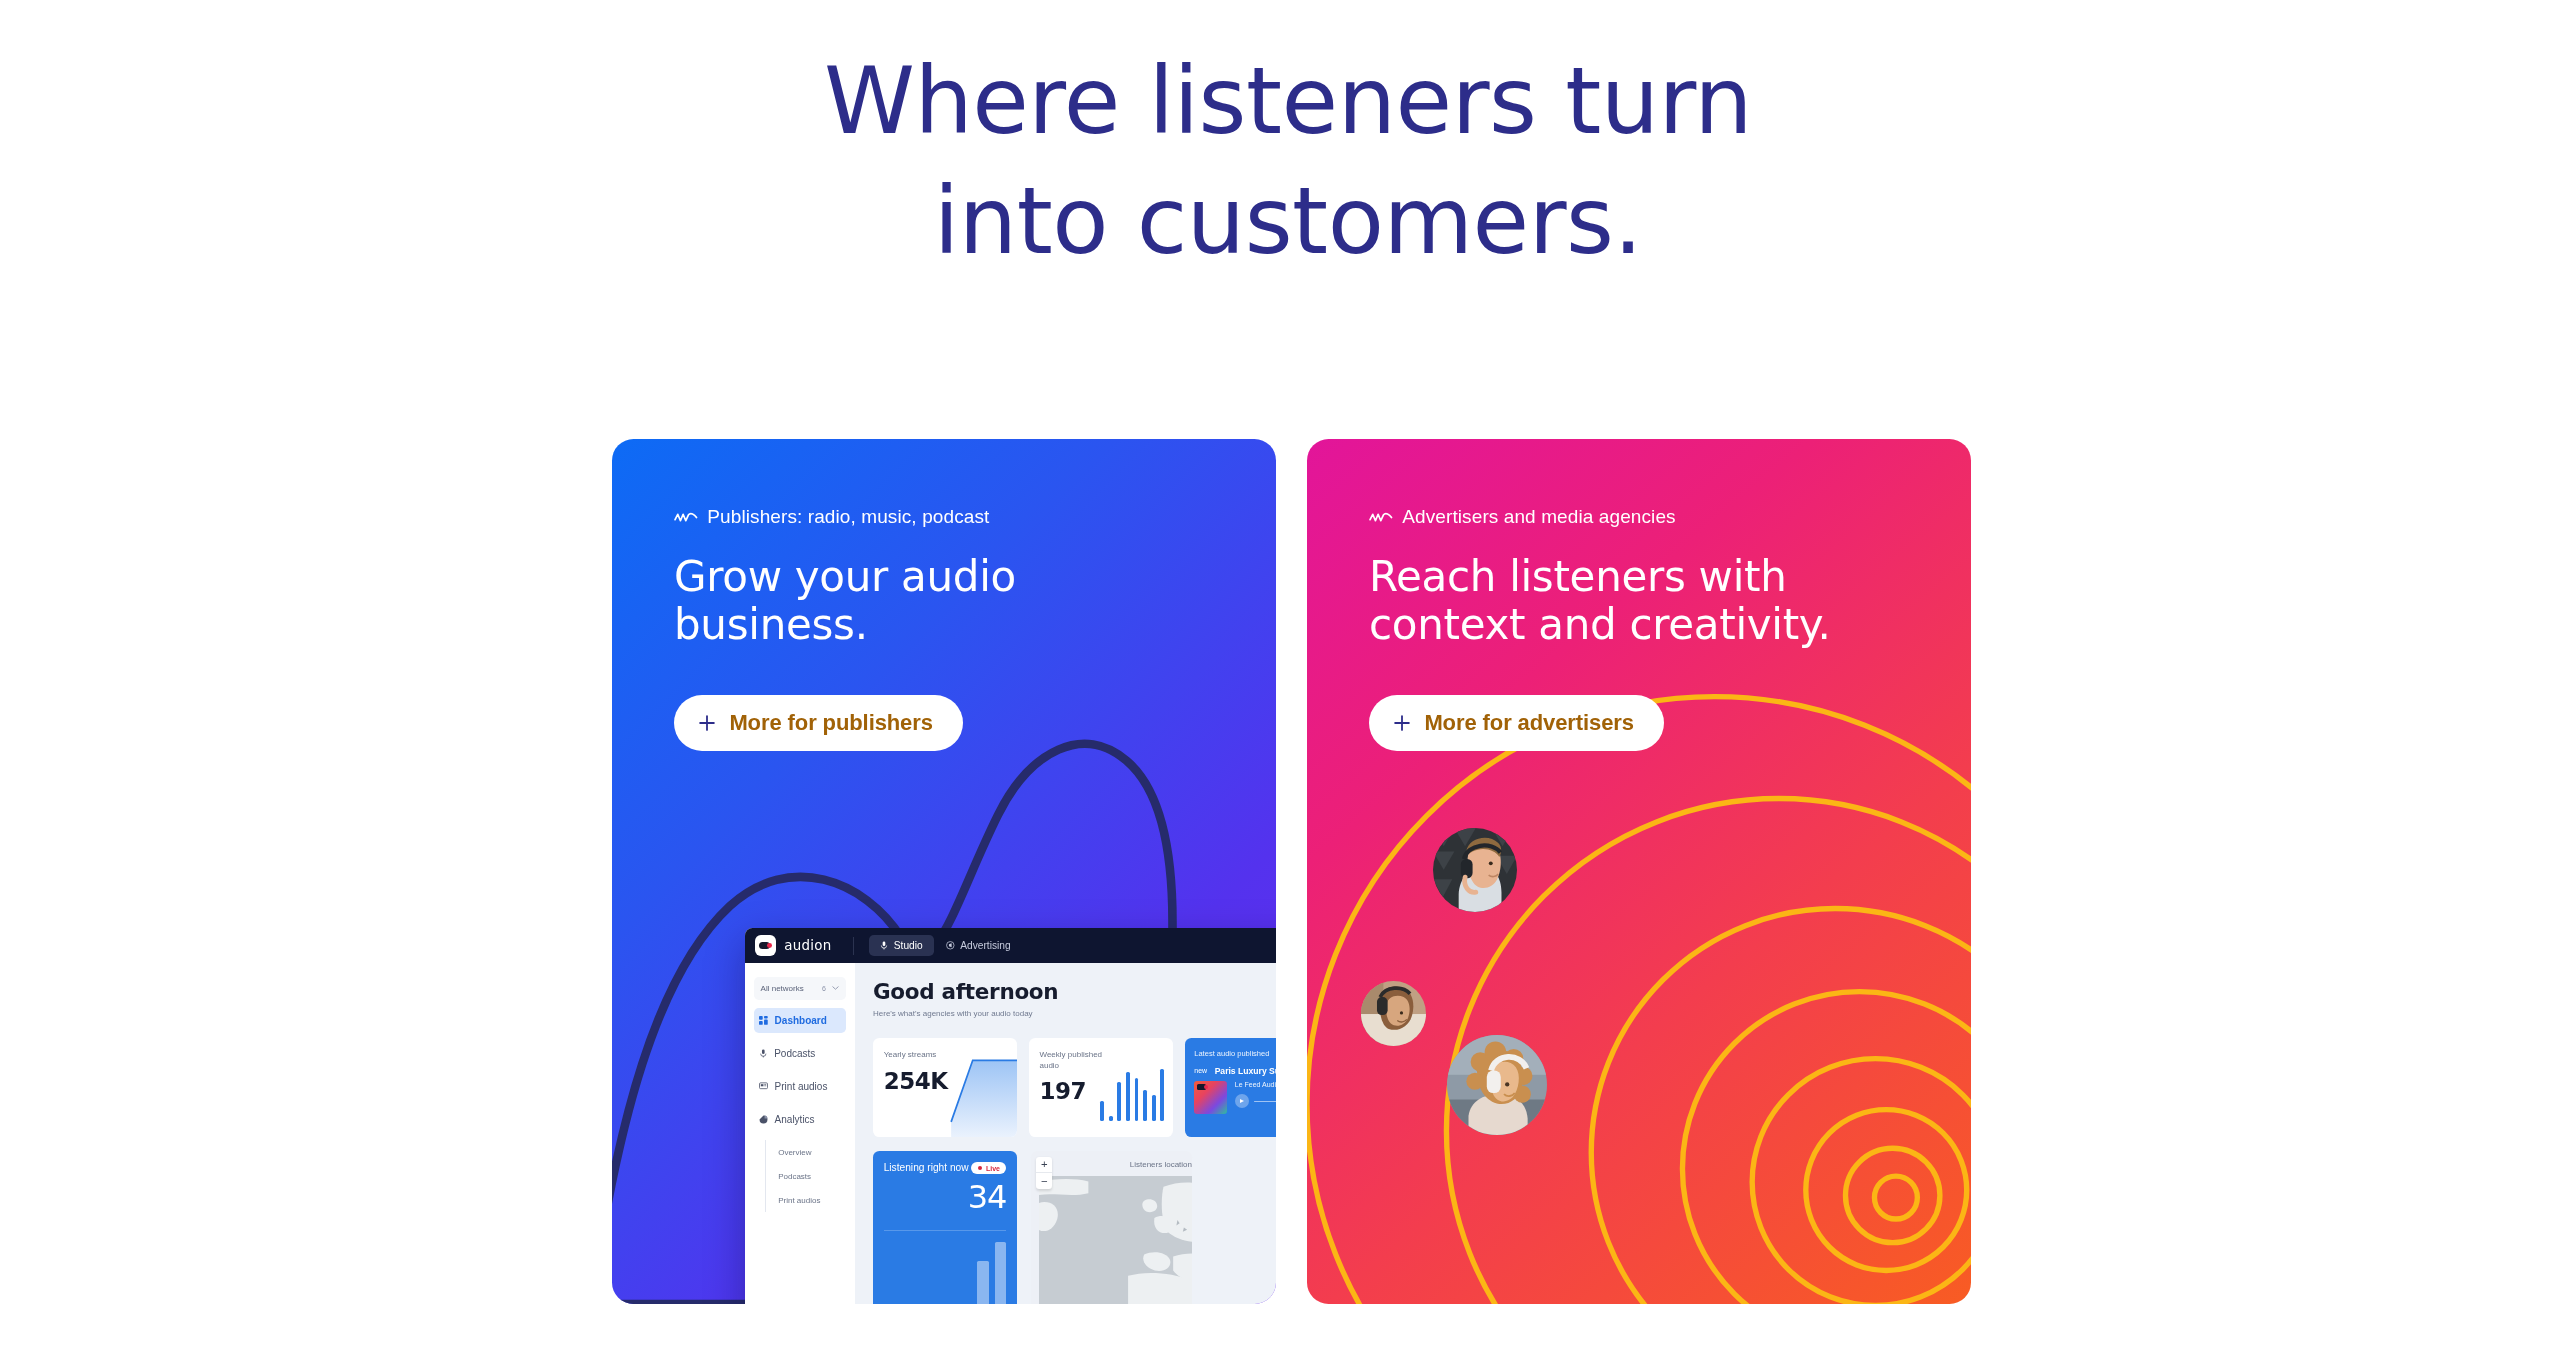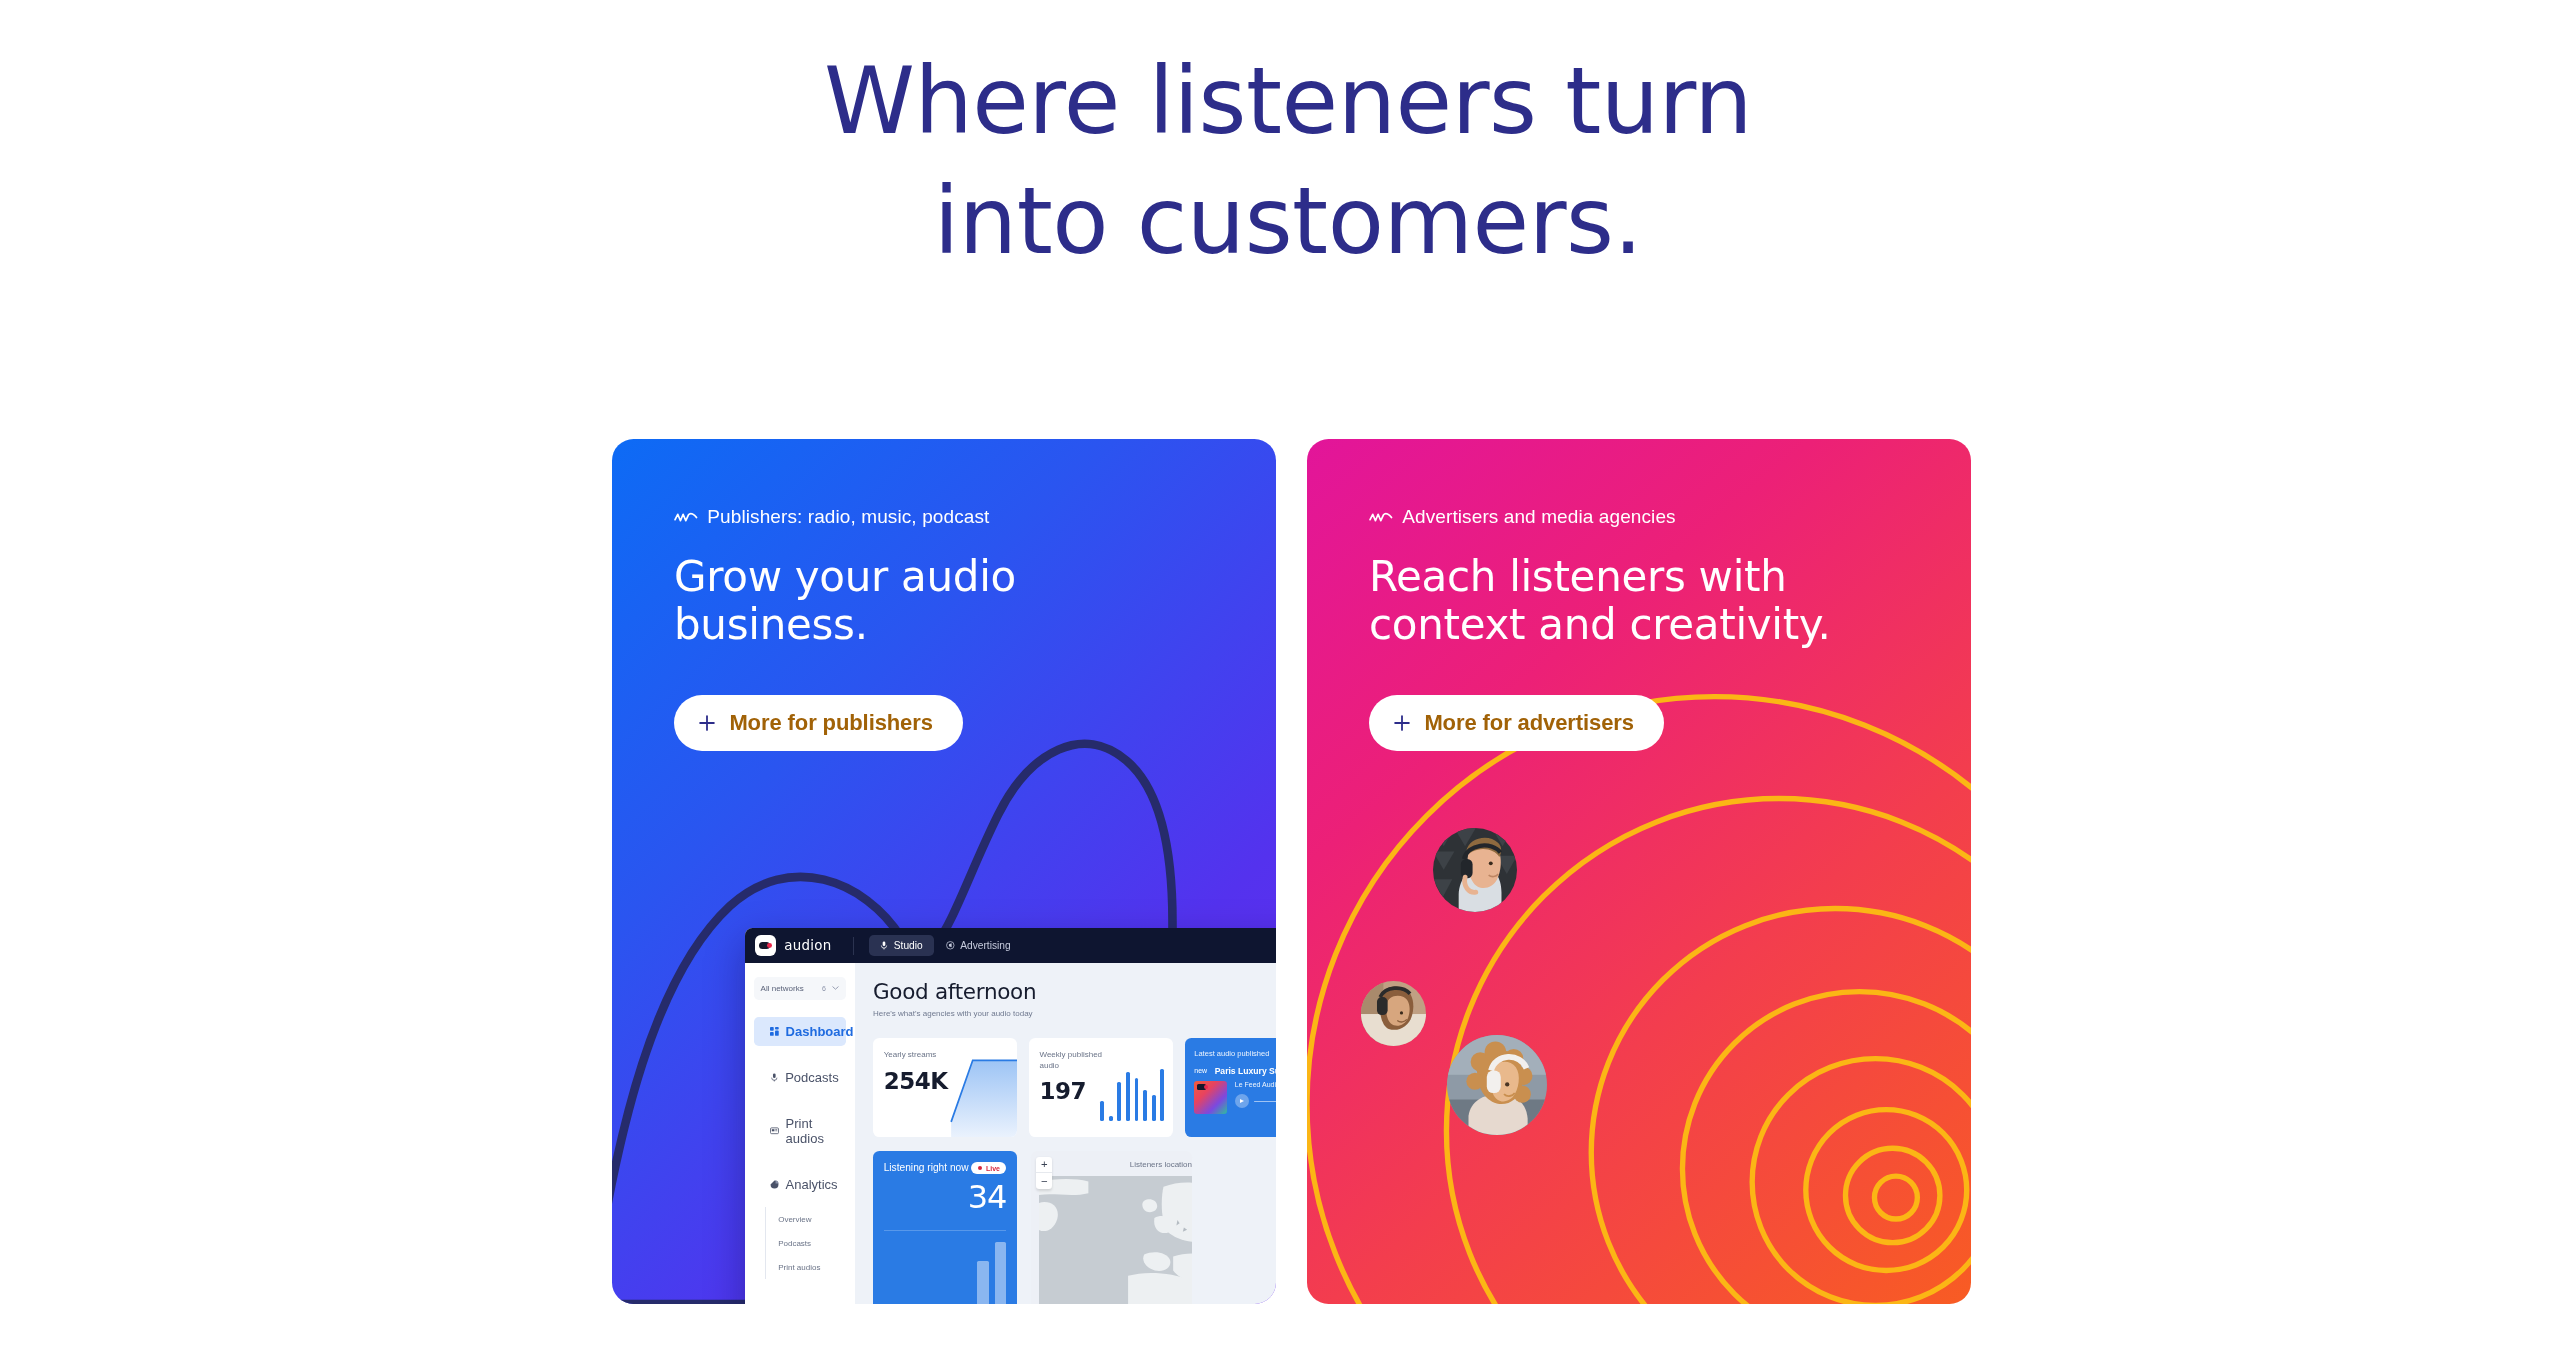--- a/index.html
+++ b/index.html
@@ -144,7 +144,7 @@
 
   .dash-main { flex:1; padding:16px 0 0 18px; position:relative; }
   .greeting { font-size:21.5px; color:#161C2E; letter-spacing:-0.3px;
-    font-family:"DejaVu Sans", sans-serif; }
+    font-family:"DejaVu Sans", sans-serif;font-weight:bold; }
   .greet-sub { font-size:8px; color:#707A90; margin-top:5.4px; }
 
   .stat-row { display:flex; gap:11.8px; margin-top:20px; }

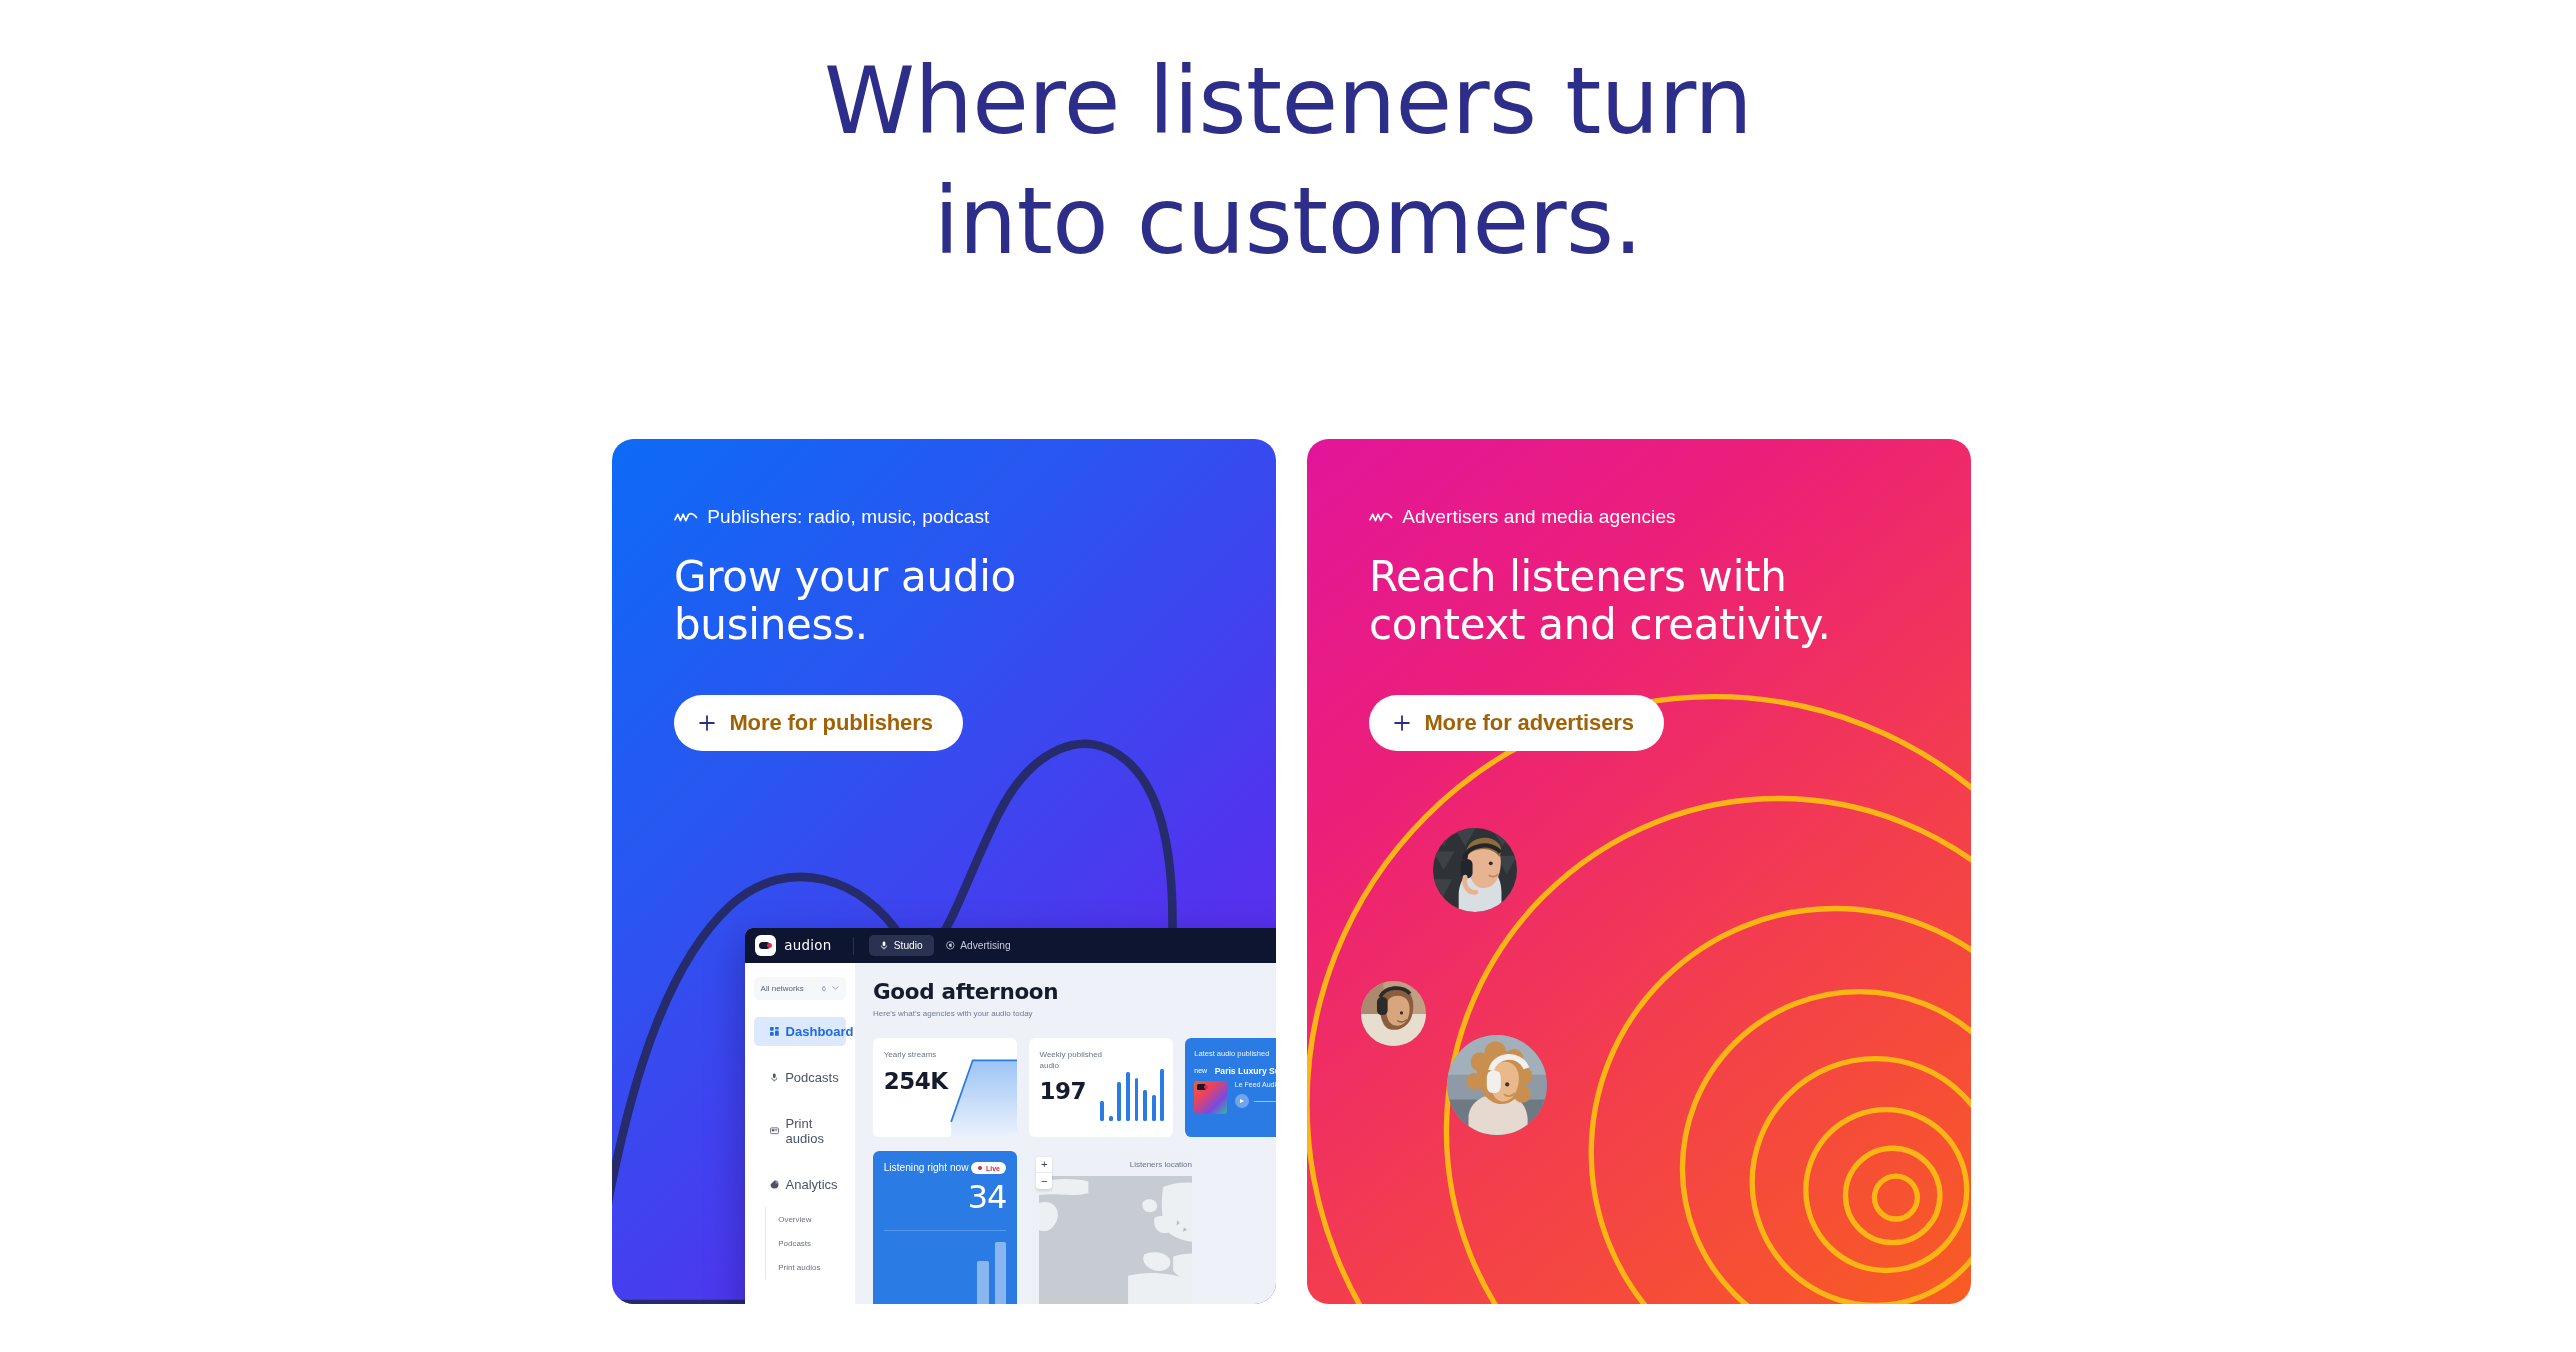--- a/index.html
+++ b/index.html
@@ -134,8 +134,8 @@
   .net-badge { font-size:7px; color:#8A92A8; margin-left:auto; margin-right:6.4px; }
   .side-item {
     display:flex; align-items:center; gap:7px;
-    padding:7px 16px; margin-top:17px;
-    border-radius:4.8px; font-size:13px; color:#4A5268;
+    padding:7px 5px; margin-top:8px;
+    border-radius:4.8px; font-size:10px; color:#4A5268;
   }
   .side-item.active { background:#DBE8FD; color:#1F6BE0; font-weight:700; }
   .side-ic { display:block; flex:0 0 auto; }

